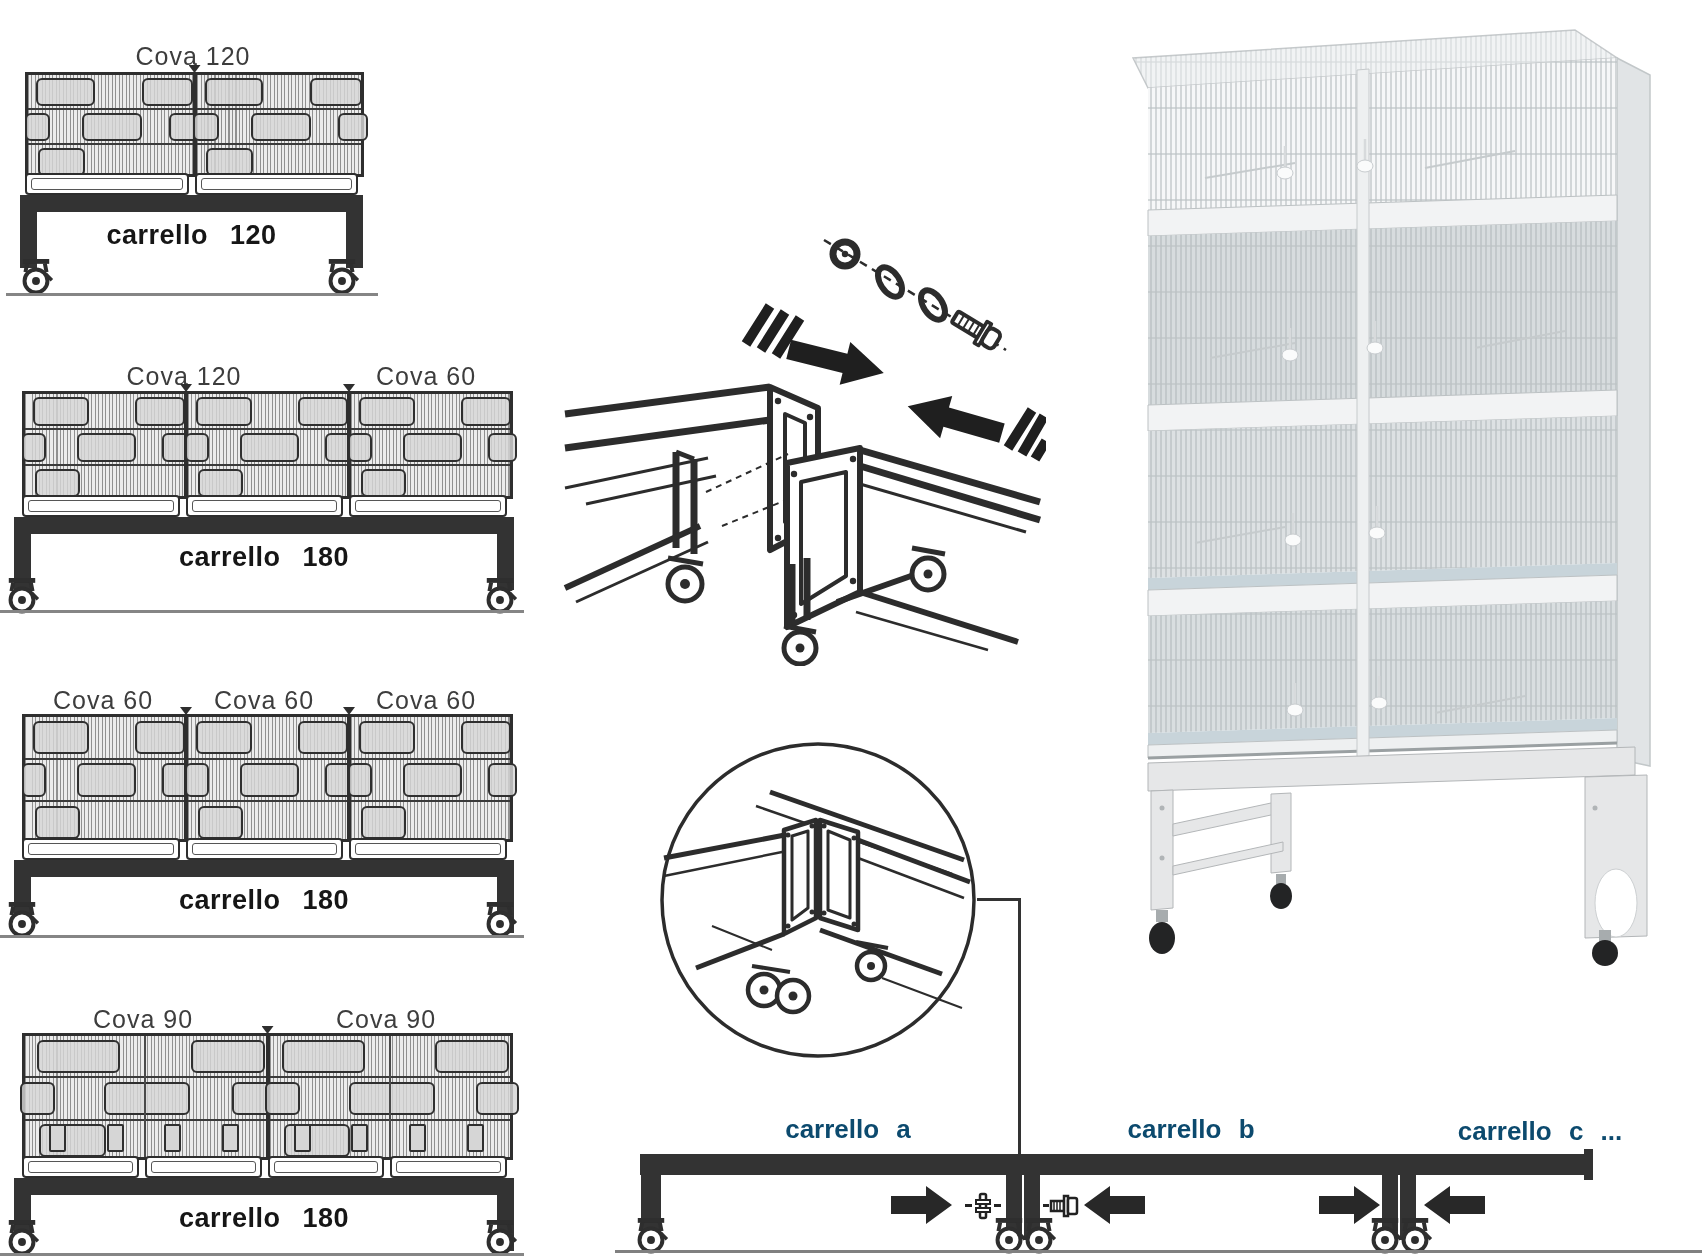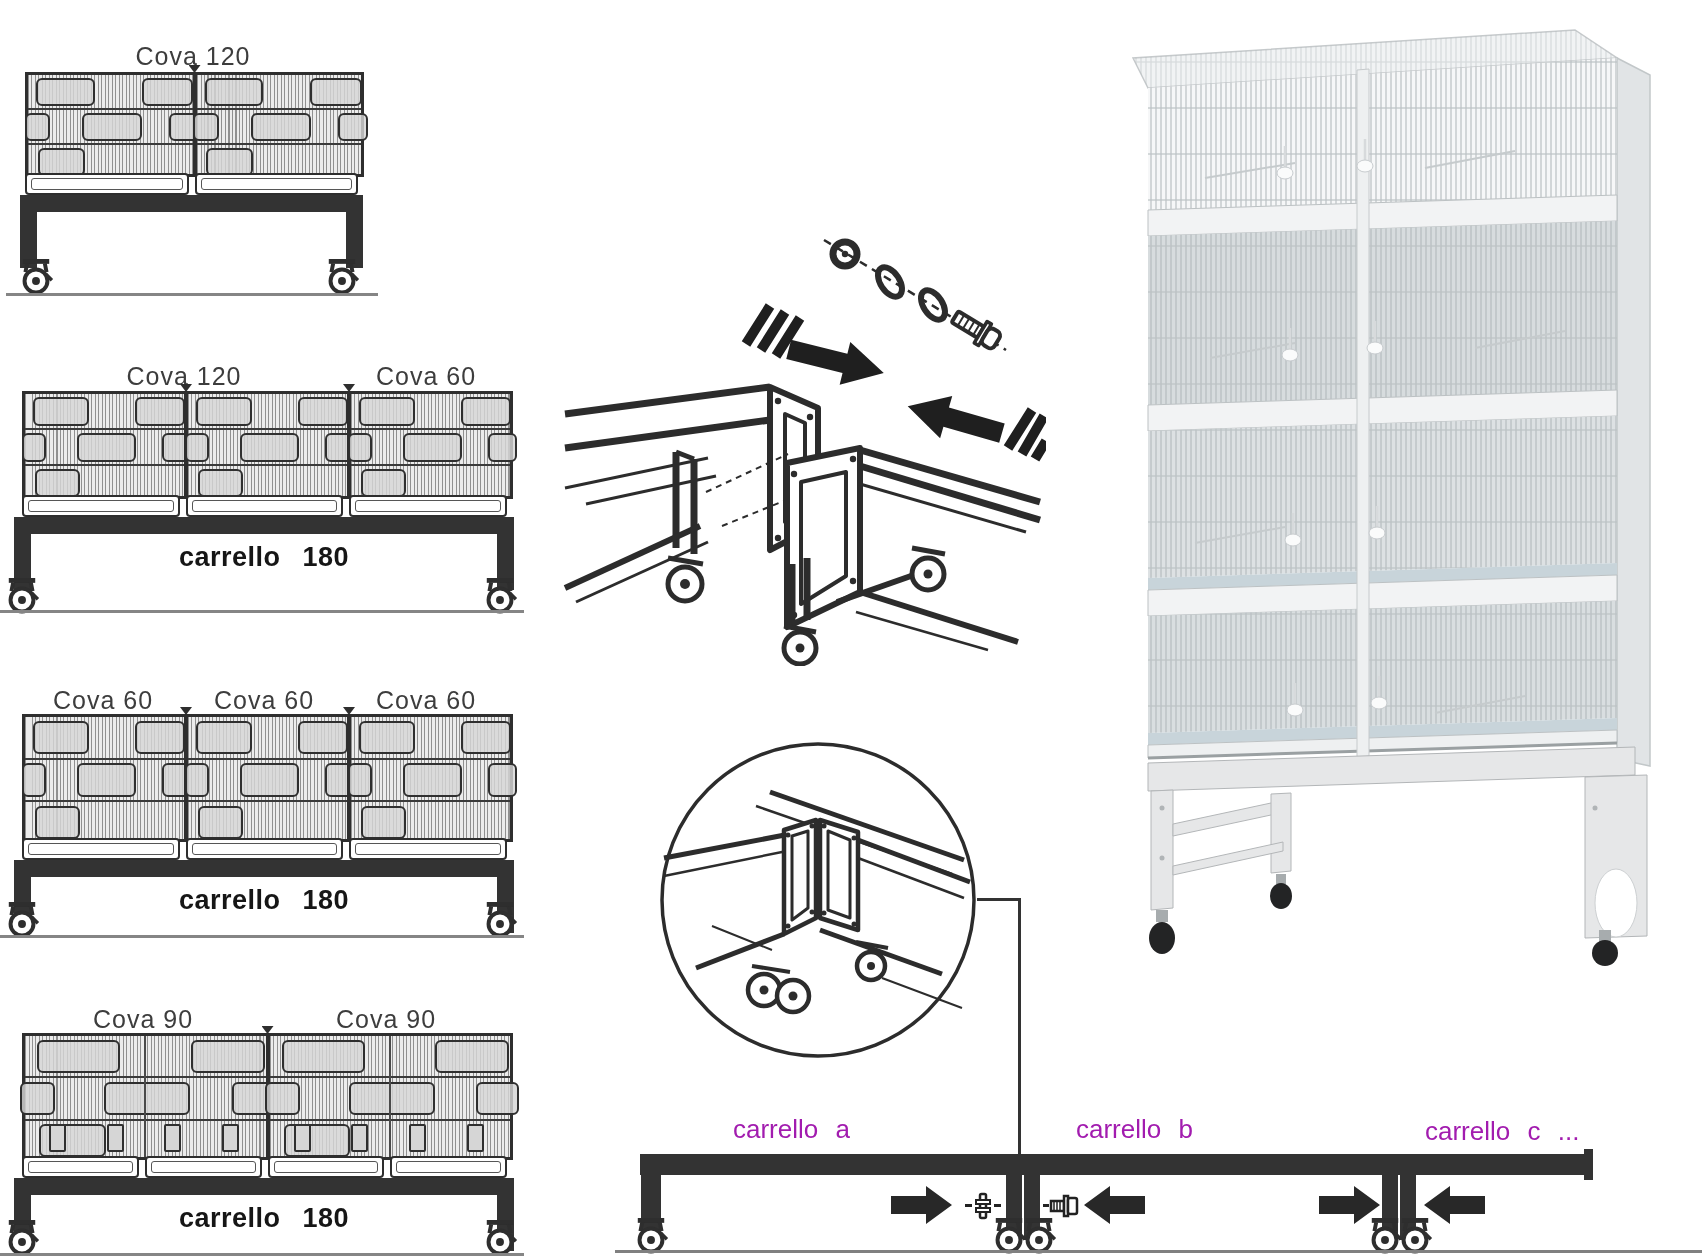--- a/index.html
+++ b/index.html
@@ -110,6 +110,7 @@
       <div class="cart-bar"></div>
       <div class="cart-leg l"></div>
       <div class="cart-leg r"></div>
+      <div class="cart-label">carrello 120</div>
     </div>
     <svg class="caster" style="left:-2px;top:217px" viewBox="0 0 44 42">
         <use href="#caster-g"></use>

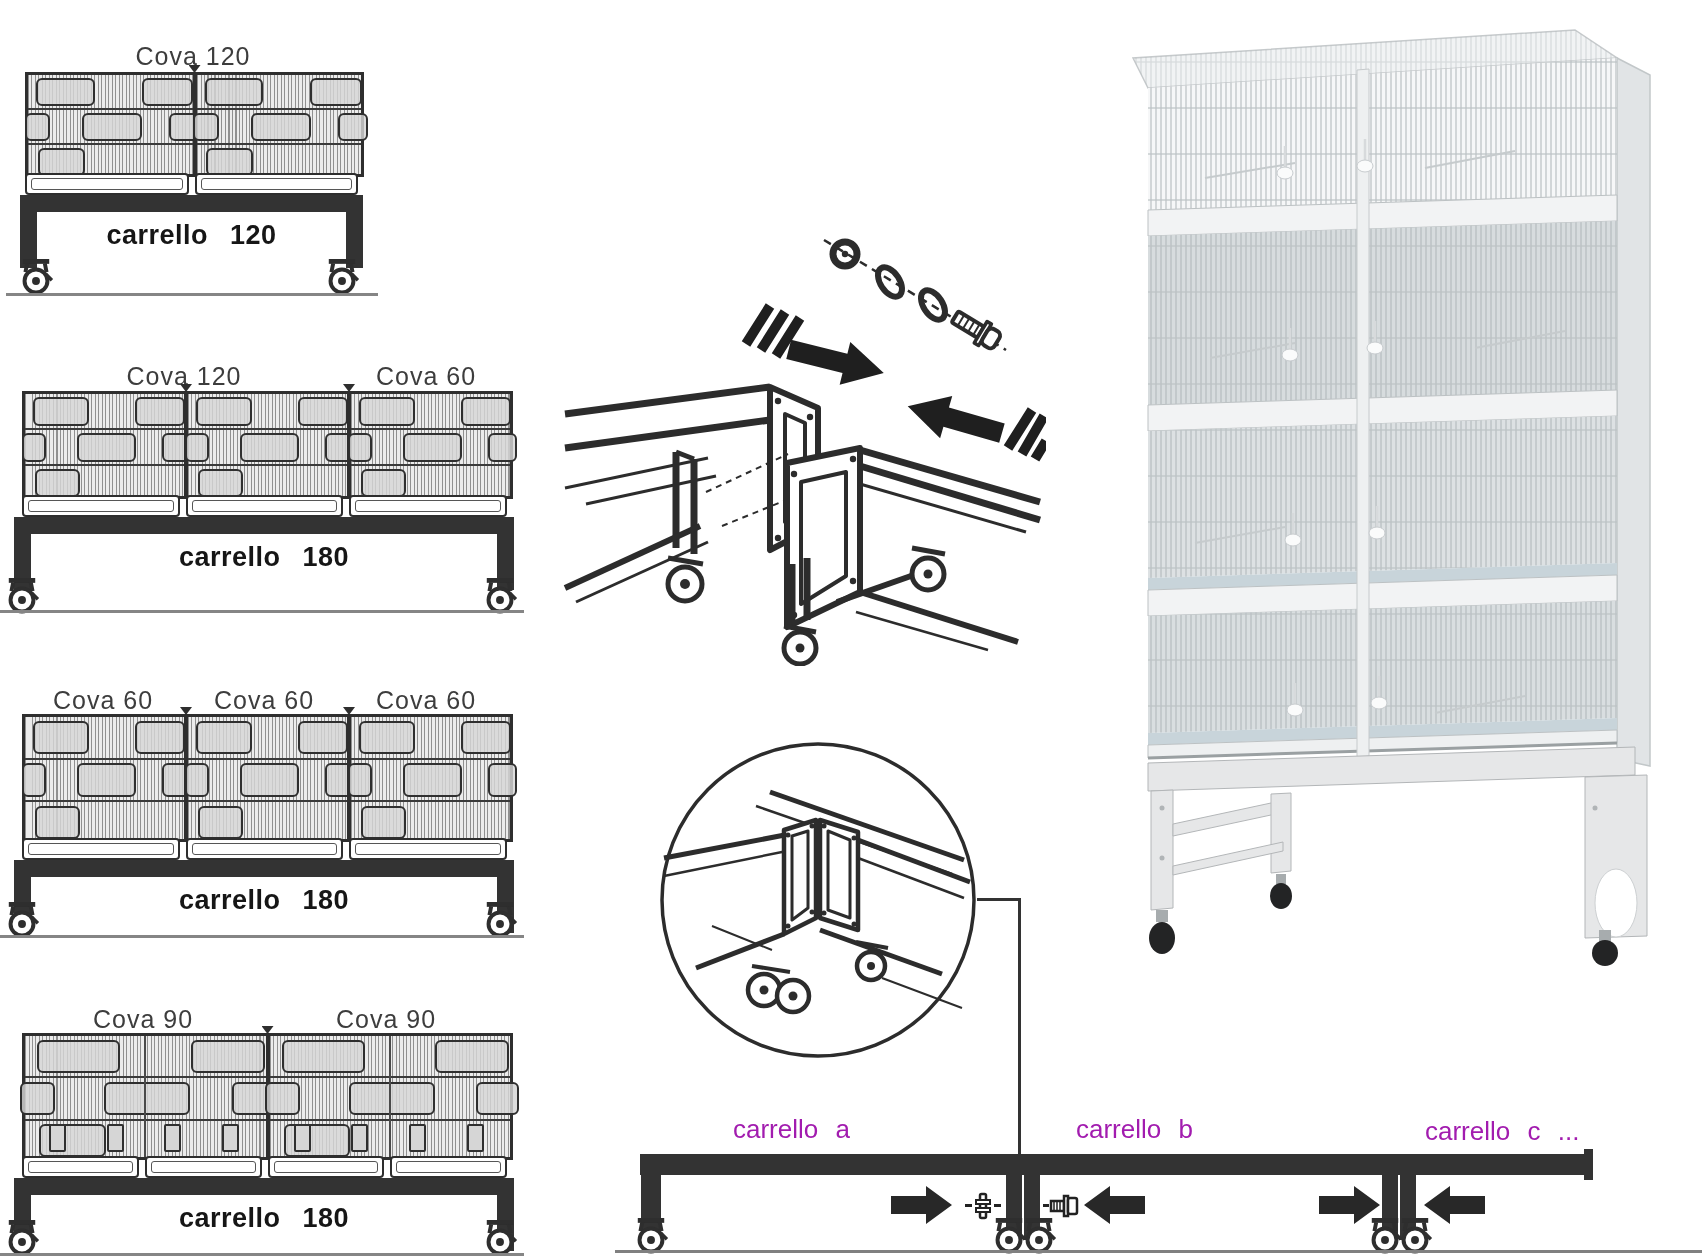--- a/index.html
+++ b/index.html
@@ -39,8 +39,8 @@
 
   
   #bottom-diagram .bar{position:absolute;background:#333;}
-  #bottom-diagram .blabel{position:absolute;font-size:26px;font-weight:normal;
-                          color:#a21caf;word-spacing:10px;white-space:nowrap;}
+  #bottom-diagram .blabel{position:absolute;text-align:center;font-size:26px;font-weight:bold;
+                          color:#0c4a6e;word-spacing:10px;white-space:nowrap;}
   
   .callout{position:absolute;background:#333;}
 

